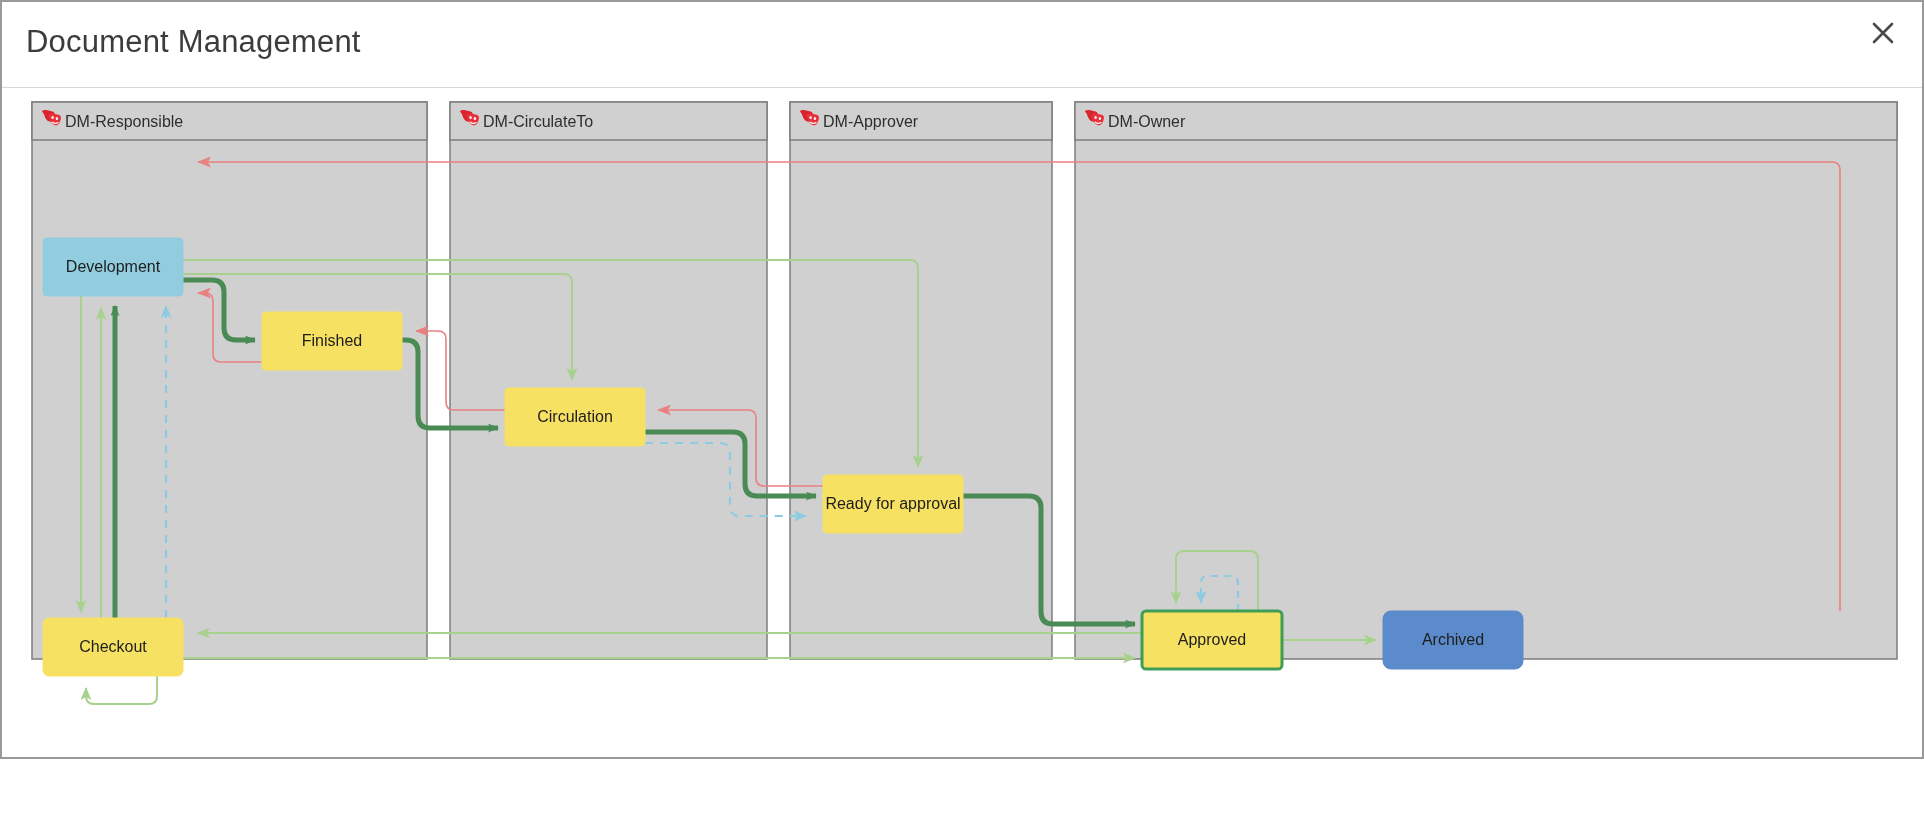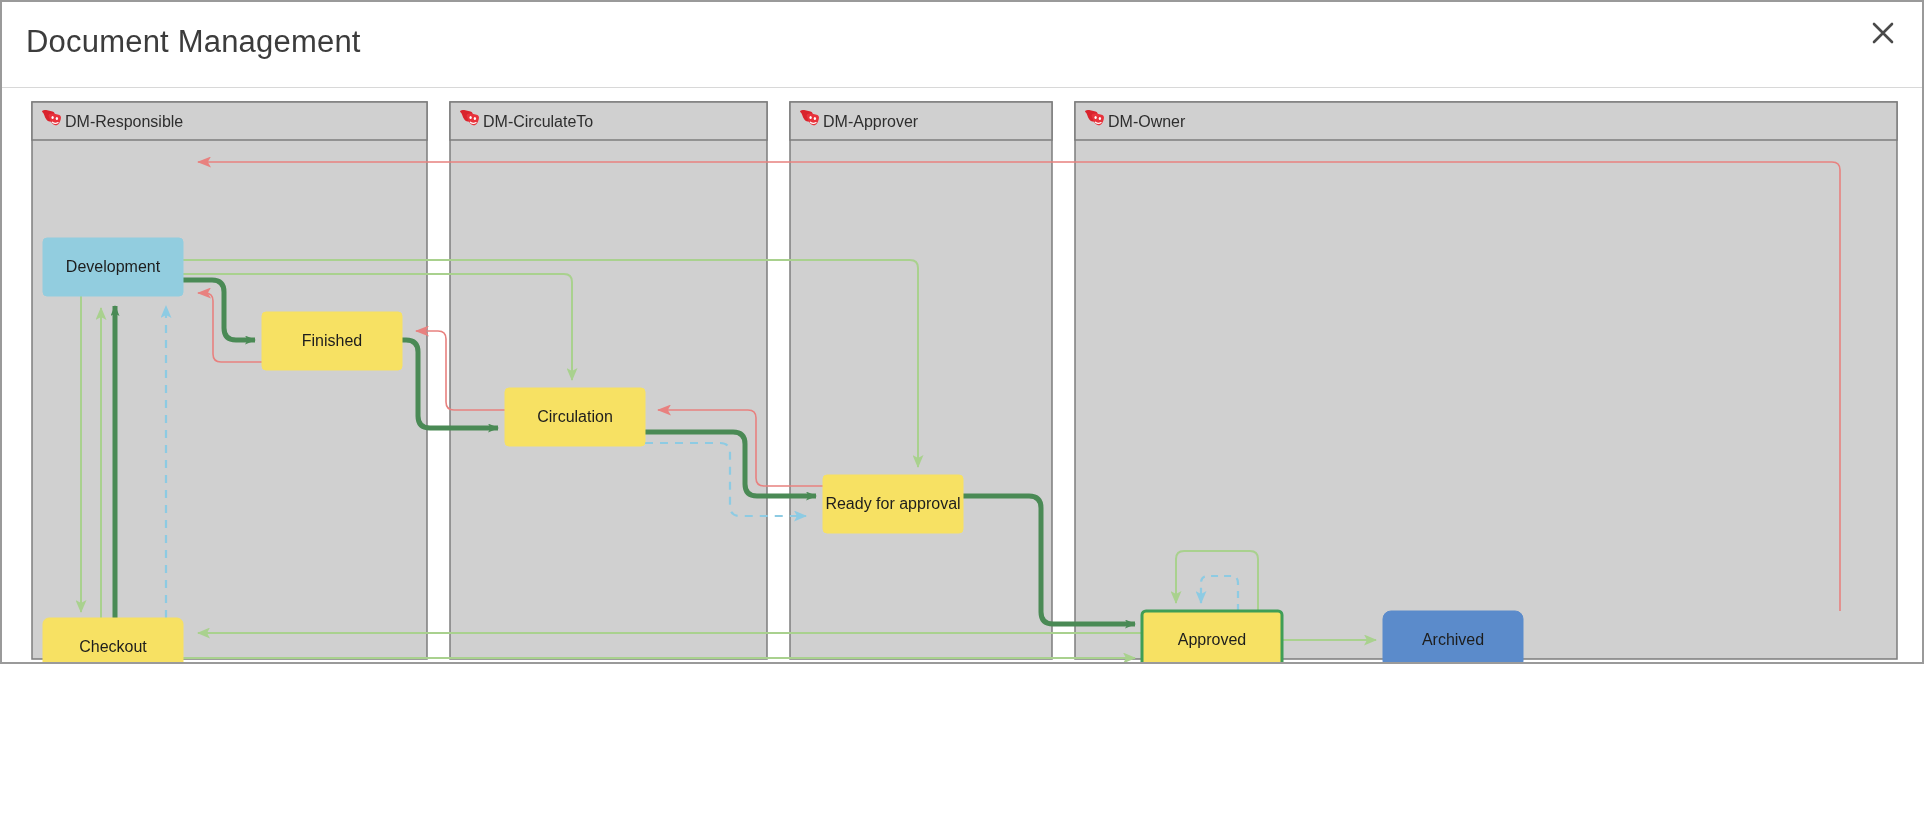--- a/index.html
+++ b/index.html
@@ -14,7 +14,7 @@
   #app {
     position: relative;
     width: 1924px;
-    height: 664px;
+    height: 759px;
     background: #b91c1c;
     border: 2px solid #9a9a9a;
     box-sizing: border-box;

